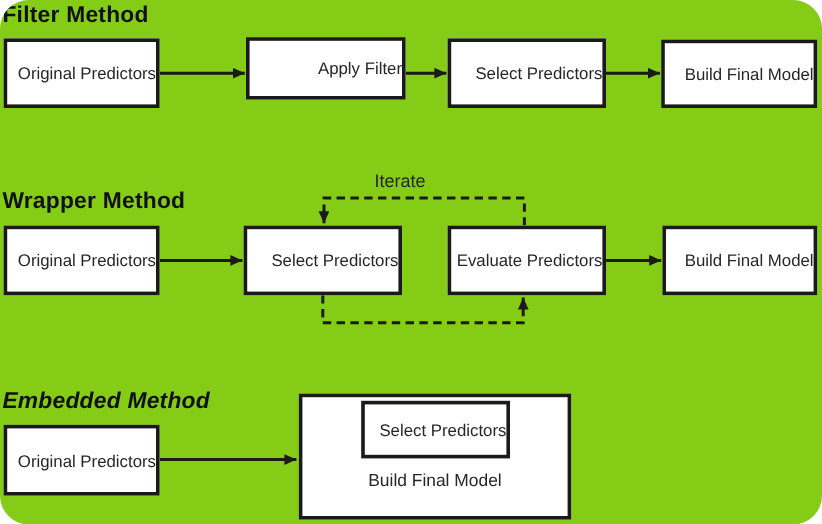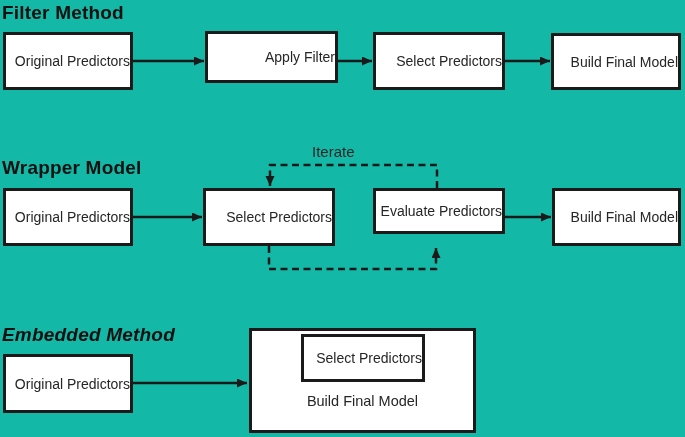--- a/index.html
+++ b/index.html
@@ -11,10 +11,11 @@
     position: relative;
     width: 685px;
     height: 437px;
-    background: #14b8a6;
+    background: #84cc16;
     font-family: "Liberation Sans", "DejaVu Sans", sans-serif;
     color: #1a1a1a;
     overflow: hidden;
+    border-radius: 24px;
   }
   .section-title {
     position: absolute;

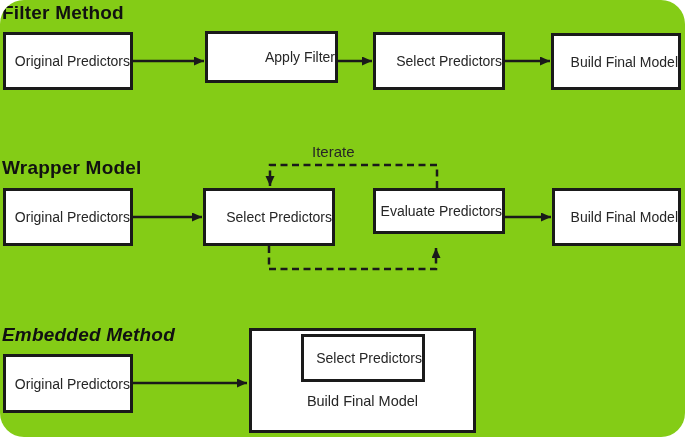--- a/index.html
+++ b/index.html
@@ -107,7 +107,7 @@
     <span>Build Final Model</span>
   </div>
 
-  <div class="section-title" style="left:2px; top:157px;">Wrapper Model</div>
+  <div class="section-title" style="left:2px; top:157px;">Wrapper Method</div>
 
   <div class="iterate-label">Iterate</div>
 

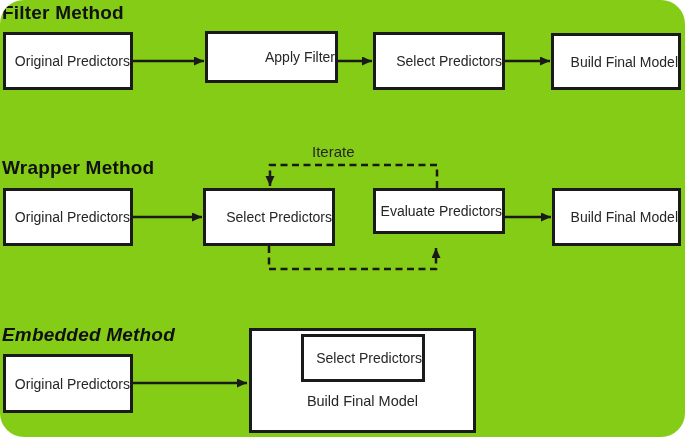--- a/index.html
+++ b/index.html
@@ -117,7 +117,7 @@
   <div class="flow-box" style="left:203px; top:188px; width:132px; height:58px;">
     <span>Select Predictors</span>
   </div>
-  <div class="flow-box" style="left:373px; top:188px; width:132px; height:46px;">
+  <div class="flow-box" style="left:373px; top:188px; width:132px; height:58px;">
     <span>Evaluate Predictors</span>
   </div>
   <div class="flow-box" style="left:552px; top:188px; width:129px; height:58px;">

